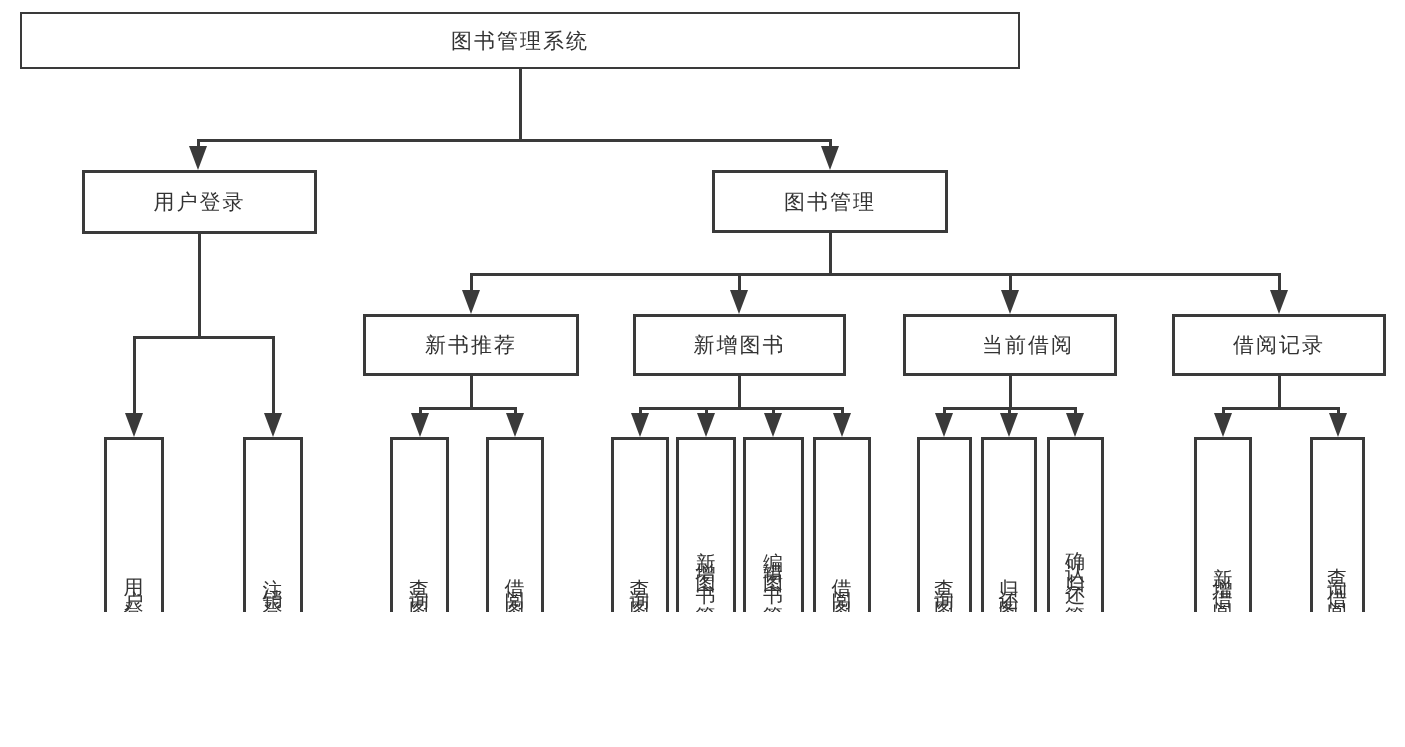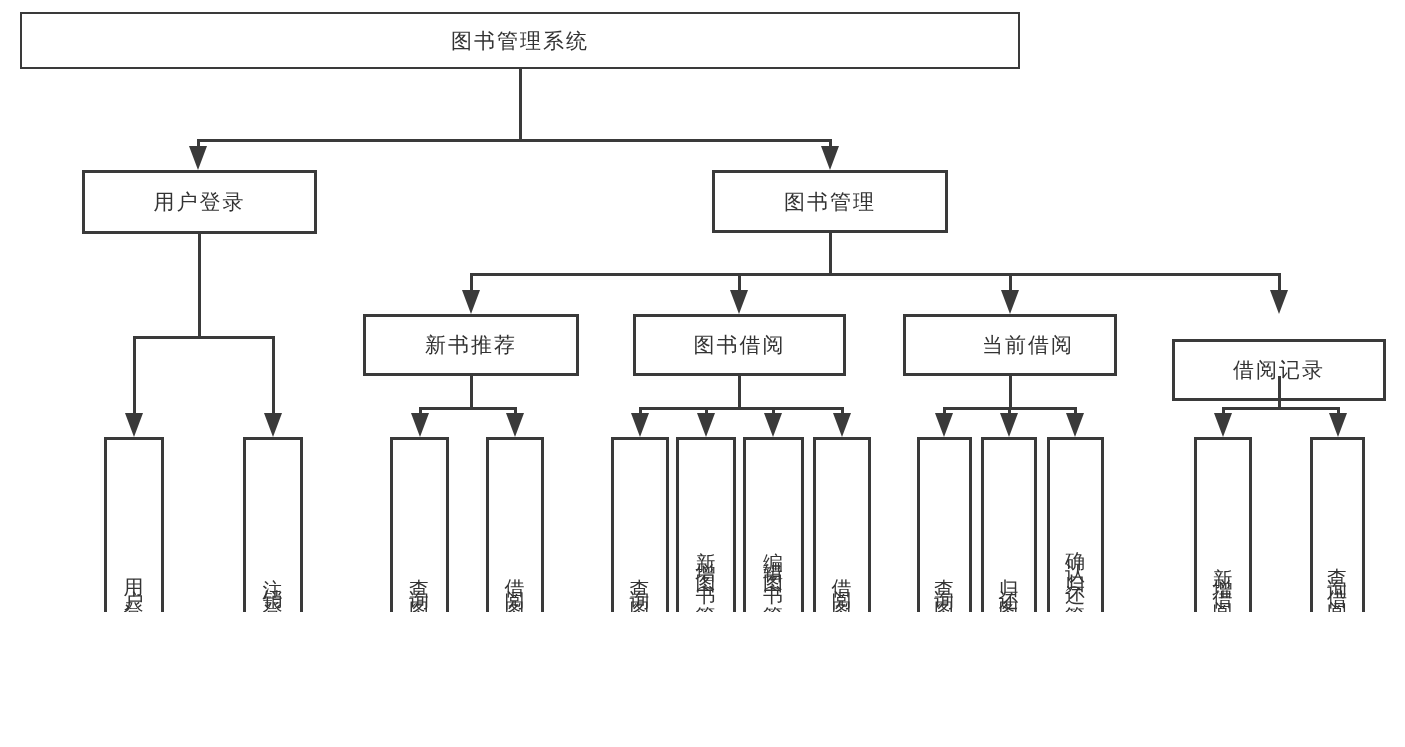--- a/index.html
+++ b/index.html
@@ -78,7 +78,7 @@
     <span>新书推荐</span>
   </div>
   <div class="node hbox" style="left:633px;top:314px;width:213px;height:62px;">
-    <span>图书借阅</span>
+    <span>新增图书</span>
   </div>
   <div class="node hbox" style="left:903px;top:314px;width:214px;height:62px;padding-left:36px;">
     <span>当前借阅</span>

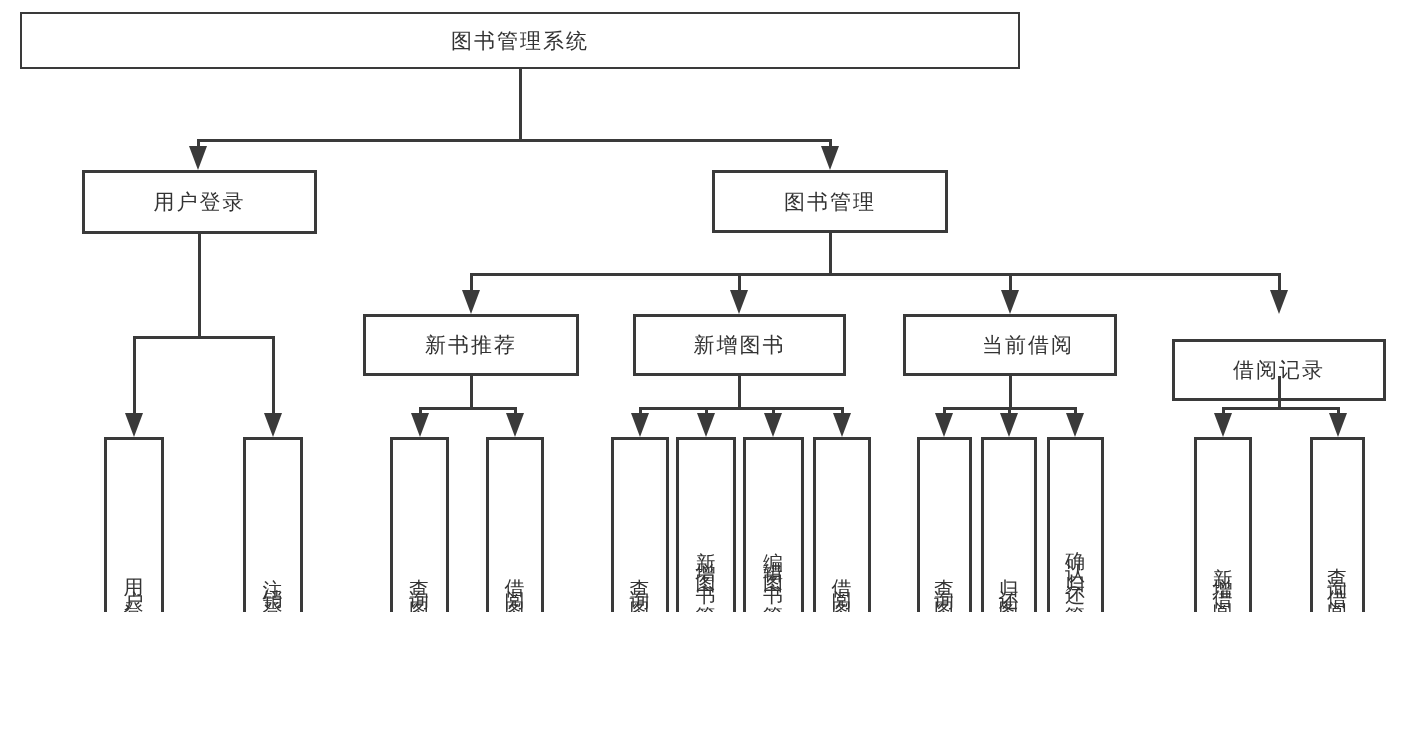--- a/index.html
+++ b/index.html
@@ -83,7 +83,7 @@
   <div class="node hbox" style="left:903px;top:314px;width:214px;height:62px;padding-left:36px;">
     <span>当前借阅</span>
   </div>
-  <div class="node hbox" style="left:1172px;top:314px;width:214px;height:62px;margin-top:25px;">
+  <div class="node hbox" style="left:1172px;top:314px;width:214px;height:62px;">
     <span>借阅记录</span>
   </div>
 

